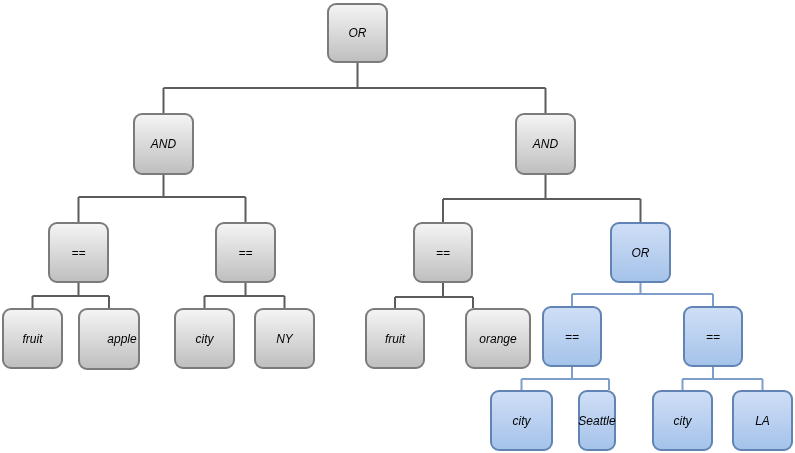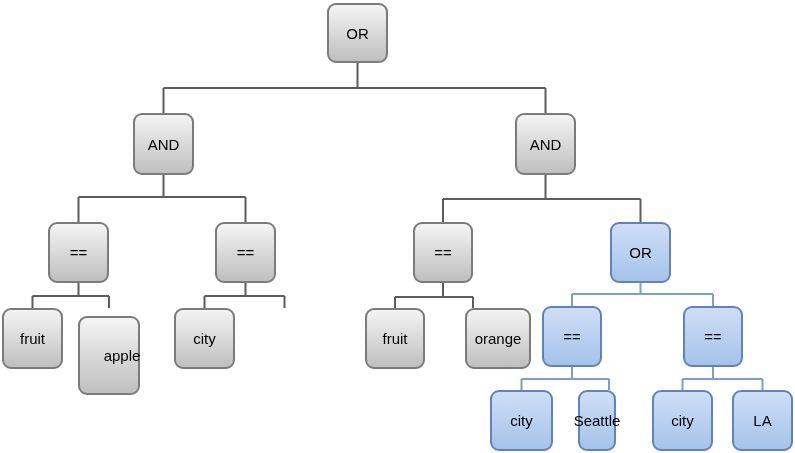--- a/index.html
+++ b/index.html
@@ -30,11 +30,12 @@
     justify-content: center;
     border-radius: 9px;
     border: 2px solid #7b7b7b;
-    font-size: 15px;
+    font-size: 12px;
     color: #000000;
     white-space: nowrap;
     line-height: 1;
     user-select: none;
+    font-style: italic;
   }
 </style>
 </head>

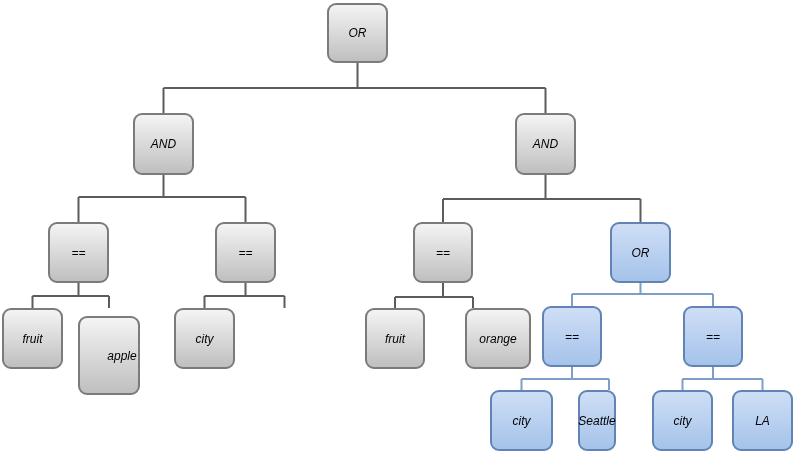--- a/index.html
+++ b/index.html
@@ -62,7 +62,7 @@
     <div class="node" style="left: 413px; top: 222px; width: 60px; height: 61px; background: linear-gradient(rgb(244, 244, 244), rgb(191, 191, 191)); border-color: rgb(123, 123, 123); color: rgb(0, 0, 0);">==</div>
     <div class="node" style="left: 610px; top: 222px; width: 61px; height: 61px; background: linear-gradient(rgb(207, 222, 246), rgb(165, 195, 234)); border-color: rgb(97, 132, 181); color: rgb(0, 0, 0);">OR</div>
     <div class="node" style="left: 2px; top: 308px; width: 61px; height: 61px; background: linear-gradient(rgb(244, 244, 244), rgb(191, 191, 191)); border-color: rgb(123, 123, 123); color: rgb(0, 0, 0);">fruit</div>
-    <div class="node" style="left: 78px; top: 316px; width: 62px; height: 79px; background: linear-gradient(rgb(244, 244, 244), rgb(191, 191, 191)); border-color: rgb(123, 123, 123); color: rgb(0, 0, 0); padding-left: 26px;">apple</div>
+    <div class="node" style="left: 78px; top: 308px; width: 62px; height: 62px; background: linear-gradient(rgb(244, 244, 244), rgb(191, 191, 191)); border-color: rgb(123, 123, 123); color: rgb(0, 0, 0); padding-left: 26px;">apple</div>
     <div class="node" style="left: 174px; top: 308px; width: 61px; height: 61px; background: linear-gradient(rgb(244, 244, 244), rgb(191, 191, 191)); border-color: rgb(123, 123, 123); color: rgb(0, 0, 0);">city</div>
     <div class="node" style="left: 365px; top: 308px; width: 60px; height: 61px; background: linear-gradient(rgb(244, 244, 244), rgb(191, 191, 191)); border-color: rgb(123, 123, 123); color: rgb(0, 0, 0);">fruit</div>
     <div class="node" style="left: 440px; top: 308px; width: 66px; height: 61px; background: linear-gradient(rgb(244, 244, 244), rgb(191, 191, 191)); border-color: rgb(123, 123, 123); color: rgb(0, 0, 0); margin-left: 25px;">orange</div>

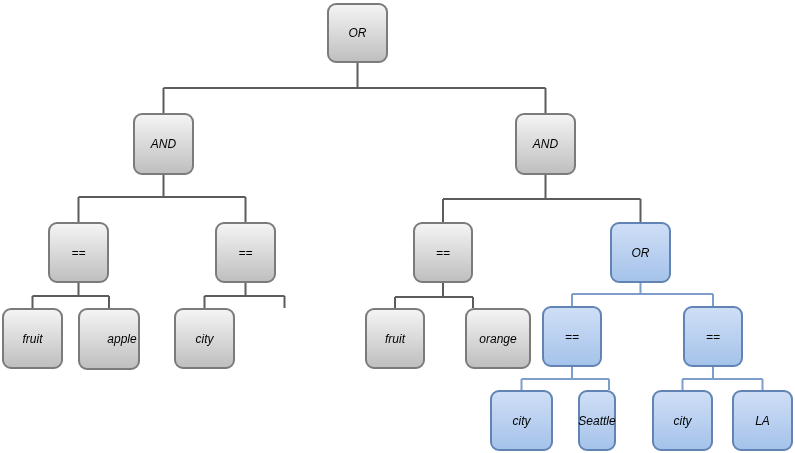--- a/index.html
+++ b/index.html
@@ -64,6 +64,7 @@
     <div class="node" style="left: 2px; top: 308px; width: 61px; height: 61px; background: linear-gradient(rgb(244, 244, 244), rgb(191, 191, 191)); border-color: rgb(123, 123, 123); color: rgb(0, 0, 0);">fruit</div>
     <div class="node" style="left: 78px; top: 308px; width: 62px; height: 62px; background: linear-gradient(rgb(244, 244, 244), rgb(191, 191, 191)); border-color: rgb(123, 123, 123); color: rgb(0, 0, 0); padding-left: 26px;">apple</div>
     <div class="node" style="left: 174px; top: 308px; width: 61px; height: 61px; background: linear-gradient(rgb(244, 244, 244), rgb(191, 191, 191)); border-color: rgb(123, 123, 123); color: rgb(0, 0, 0);">city</div>
+    <div class="node" style="left: 254px; top: 308px; width: 61px; height: 61px; background: linear-gradient(rgb(244, 244, 244), rgb(191, 191, 191)); border-color: rgb(123, 123, 123); color: rgb(0, 0, 0);">NY</div>
     <div class="node" style="left: 365px; top: 308px; width: 60px; height: 61px; background: linear-gradient(rgb(244, 244, 244), rgb(191, 191, 191)); border-color: rgb(123, 123, 123); color: rgb(0, 0, 0);">fruit</div>
     <div class="node" style="left: 440px; top: 308px; width: 66px; height: 61px; background: linear-gradient(rgb(244, 244, 244), rgb(191, 191, 191)); border-color: rgb(123, 123, 123); color: rgb(0, 0, 0); margin-left: 25px;">orange</div>
     <div class="node" style="left: 542px; top: 306px; width: 60px; height: 61px; background: linear-gradient(rgb(207, 222, 246), rgb(165, 195, 234)); border-color: rgb(97, 132, 181); color: rgb(0, 0, 0);">==</div>

